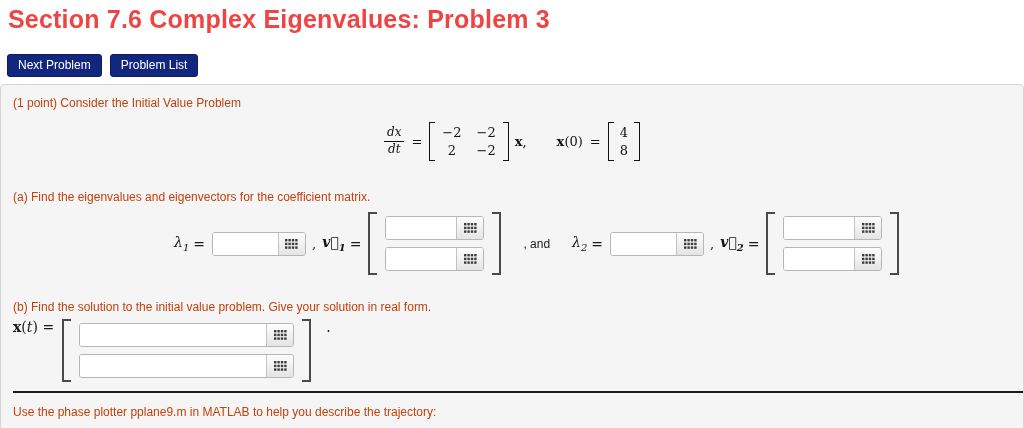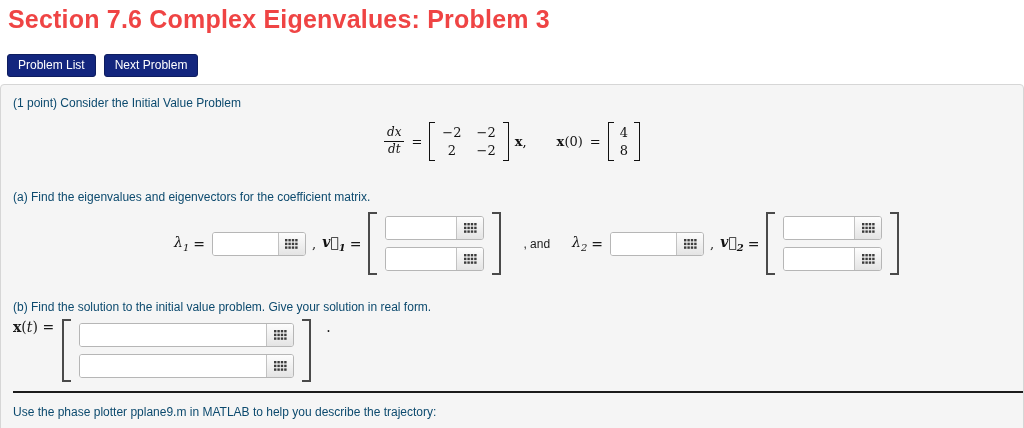--- a/index.html
+++ b/index.html
@@ -128,8 +128,8 @@
 <h1 class="page-title">Section 7.6 Complex Eigenvalues: Problem 3</h1>
 
 <div class="nav-row">
+  <button class="nav-btn">Next Problem</button>
   <button class="nav-btn">Problem List</button>
-  <button class="nav-btn">Next Problem</button>
 </div>
 
 <div class="panel">

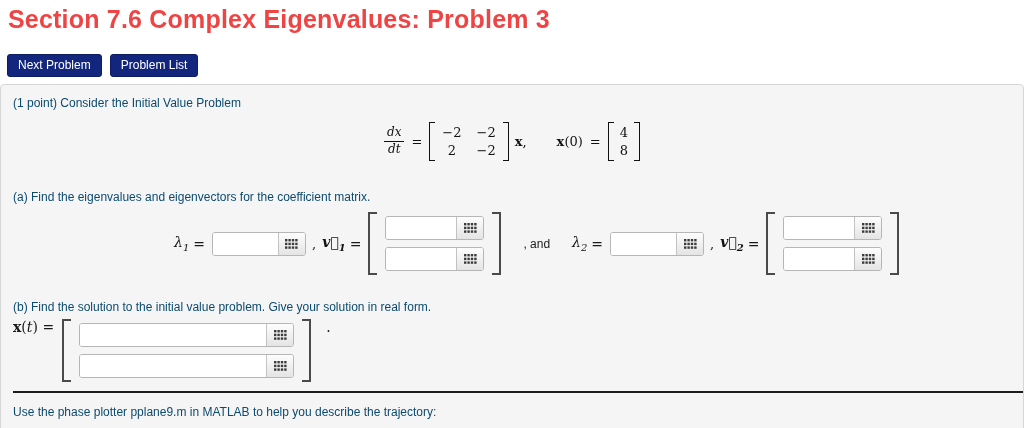--- a/index.html
+++ b/index.html
@@ -43,7 +43,7 @@
     padding: 11px 12px 0 12px;
     position: relative;
   }
-  .stmt { font-size: 12px; margin: 0; color: #0c4a6e; }
+  .stmt { font-size: 12px; margin: 0; color: #c2410c; }
 
   
   .math { font-family: "DejaVu Serif", serif; color: #111; }

